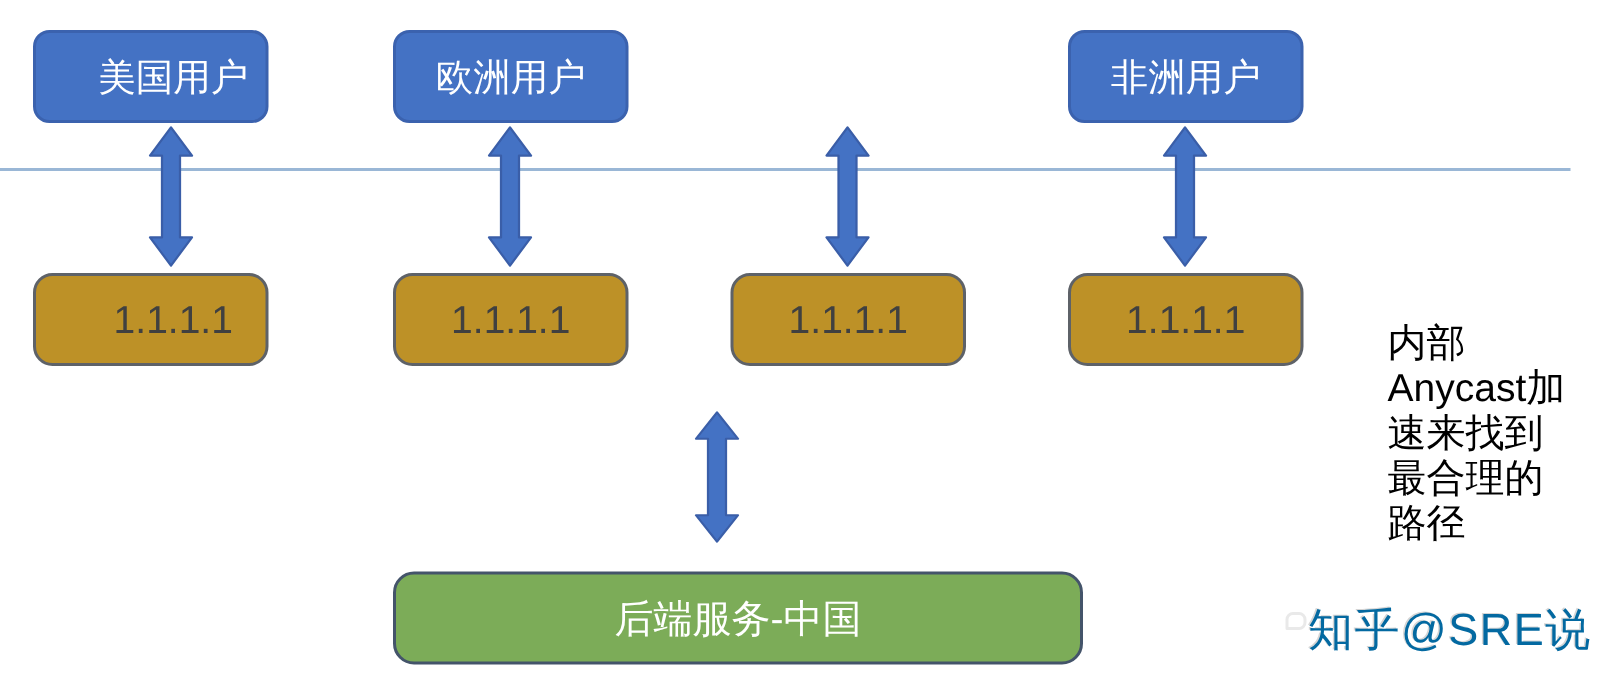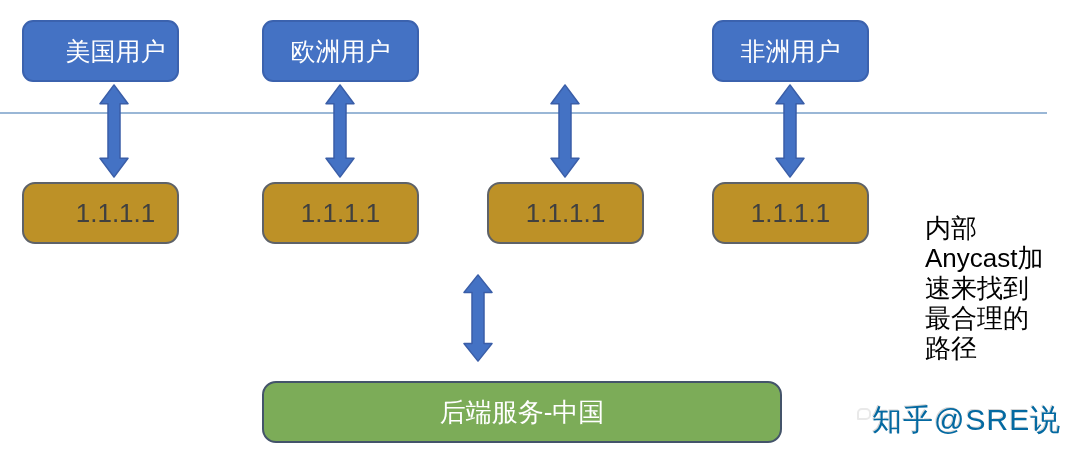--- a/index.html
+++ b/index.html
@@ -52,7 +52,7 @@
   .backend-box {
     left: 262px;
     top: 381px;
-    width: 520px;
+    width: 460px;
     height: 62px;
     background: #7cac58;
     border: 2px solid #44546a;

